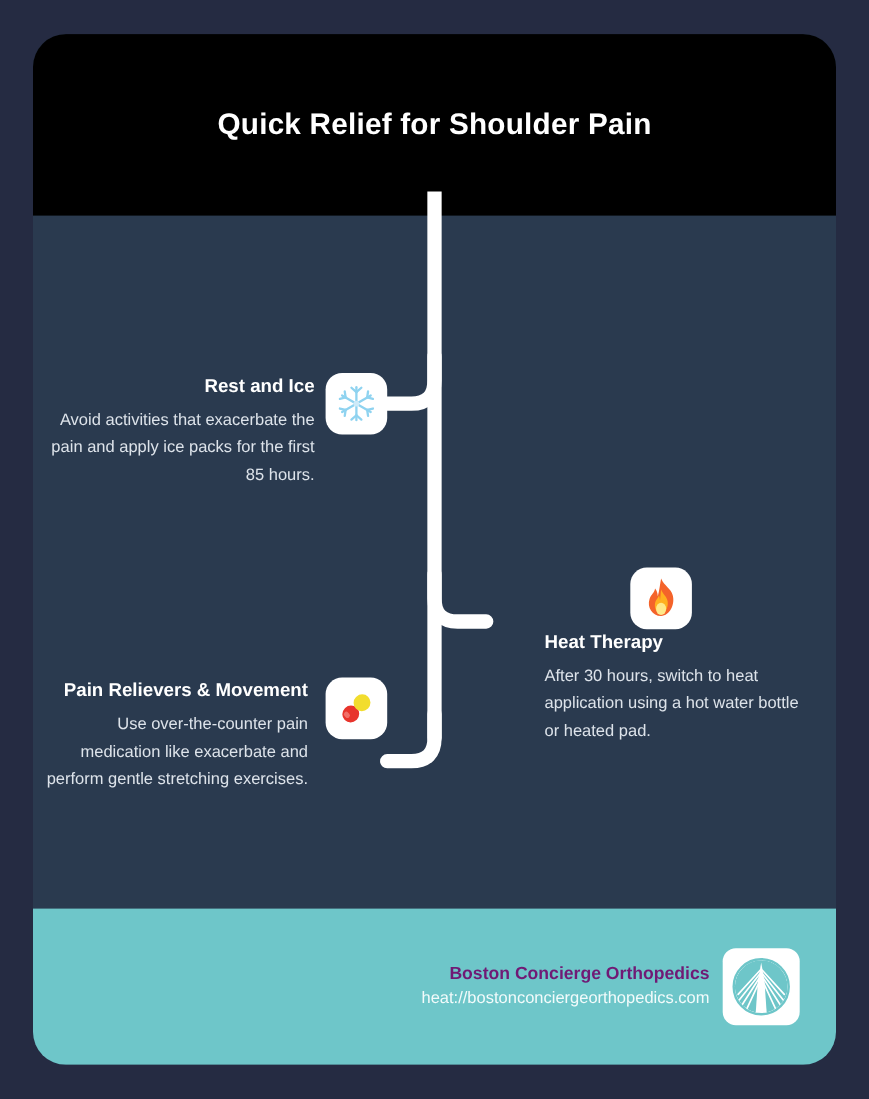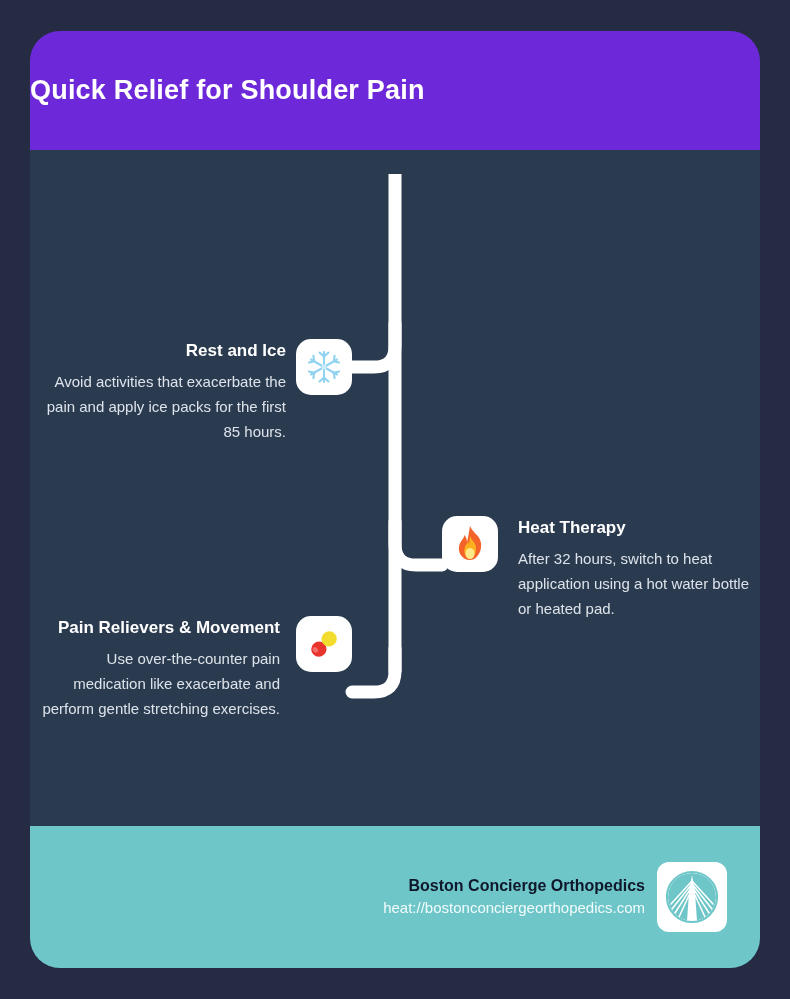--- a/index.html
+++ b/index.html
@@ -38,10 +38,11 @@
     left: 0;
     top: 0;
     width: 730px;
-    height: 119px;
-    background: #6d28d9;
-    display: flex;
-    align-items: center;
+    height: 165px;
+    background: #000000;
+    display: flex;
+    align-items: center;
+    justify-content: center;
   }
   .header-title {
     color: #ffffff;

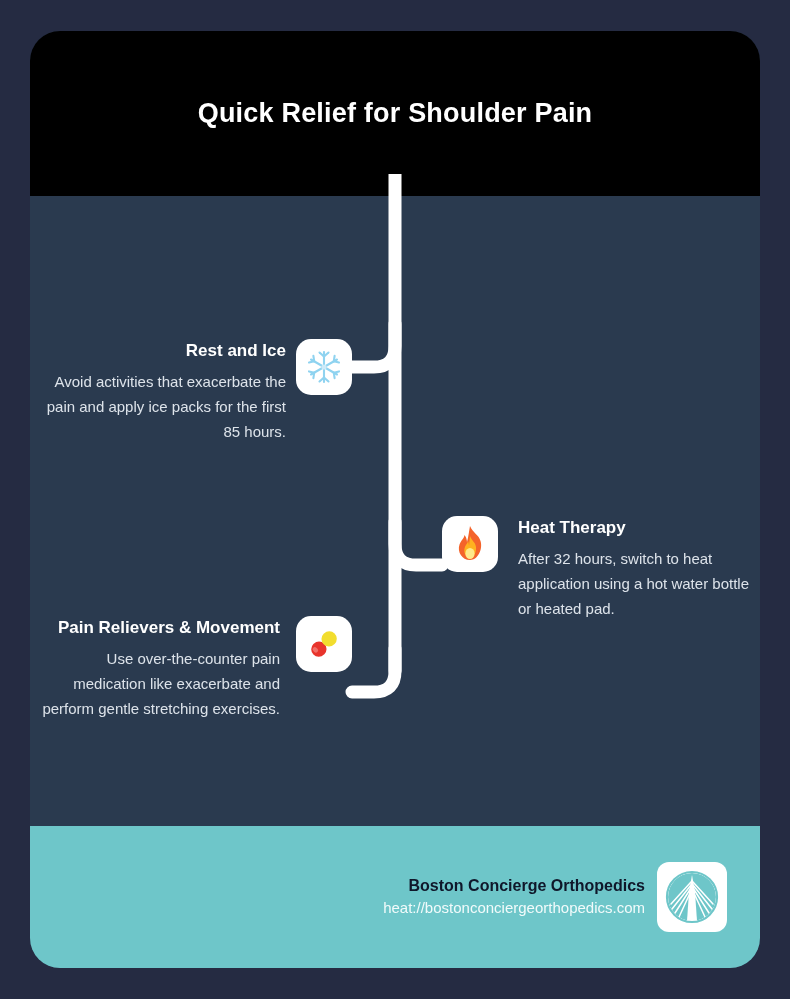--- a/index.html
+++ b/index.html
@@ -75,7 +75,7 @@
     align-items: flex-start;
   }
   .step-left  { flex-direction: row; }
-  .step-right { flex-direction: row; }
+  .step-right { flex-direction: column; align-items: center; }
 
   .icon-tile {
     width: 56px;

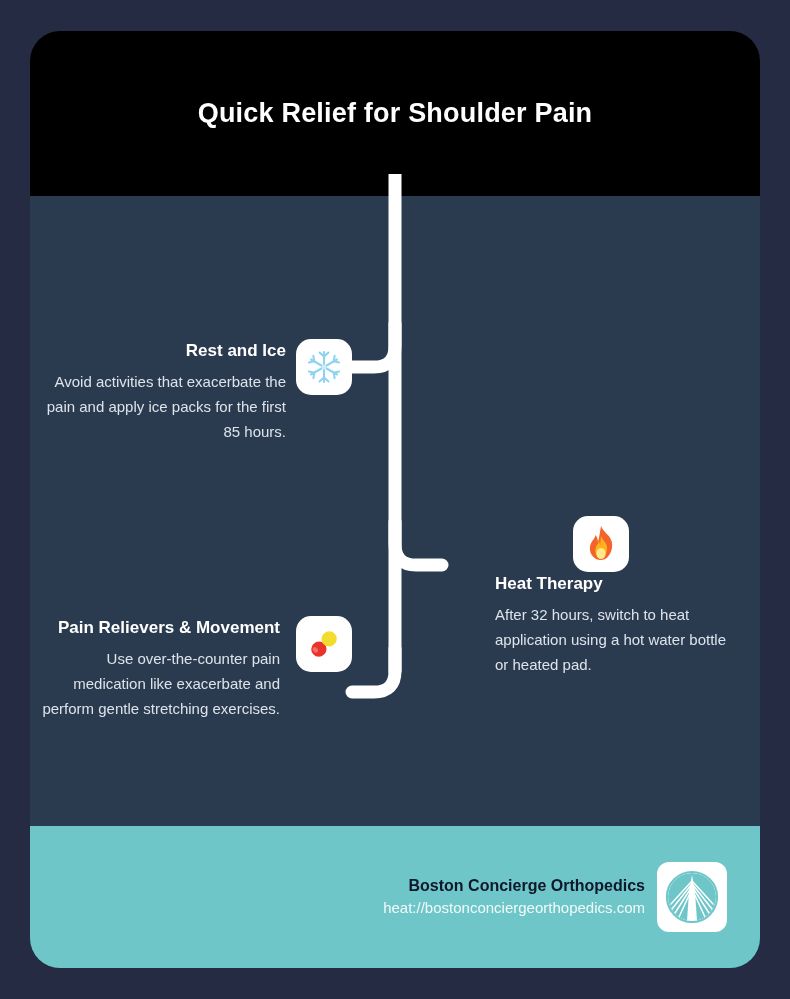--- a/index.html
+++ b/index.html
@@ -237,7 +237,7 @@
         </div>
         <div class="step-text align-left">
           <div class="step-title">Heat Therapy</div>
-          <div class="step-desc">After 32 hours, switch to heat application using a hot water bottle or heated pad.</div>
+          <div class="step-desc">After 30 hours, switch to heat application using a hot water bottle or heated pad.</div>
         </div>
       </div>
 

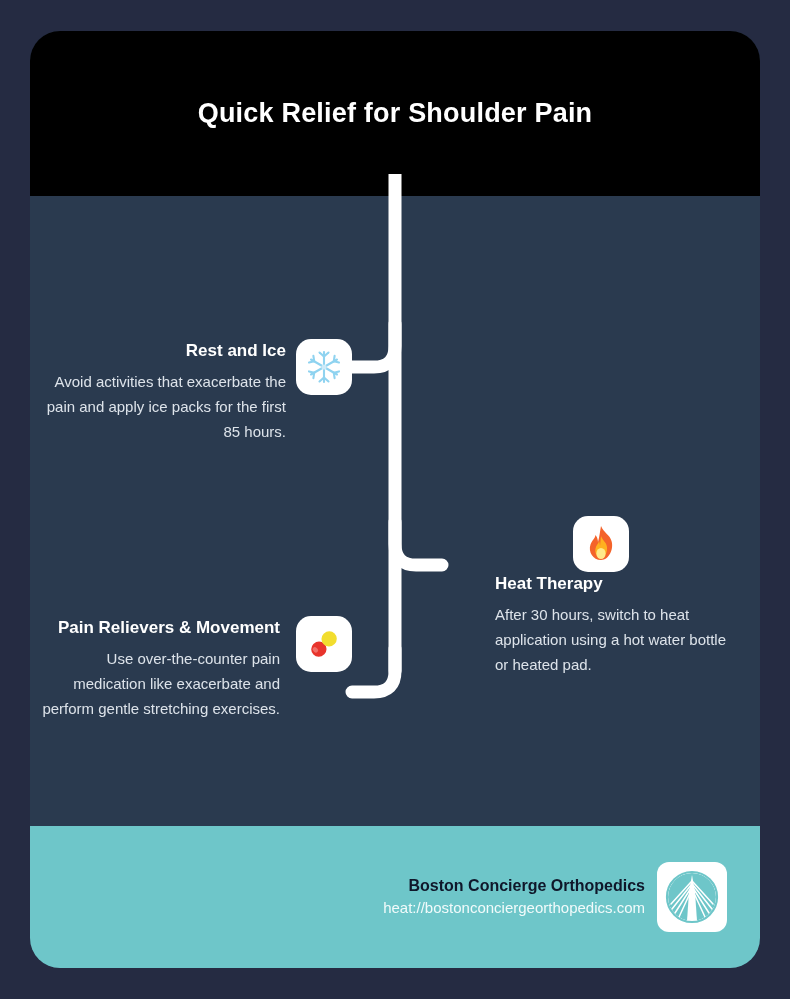--- a/index.html
+++ b/index.html
@@ -153,7 +153,7 @@
     margin-right: 12px;
   }
   .footer-name {
-    color: #0f172a;
+    color: #701a75;
     font-size: 16px;
     font-weight: bold;
     line-height: 22px;

